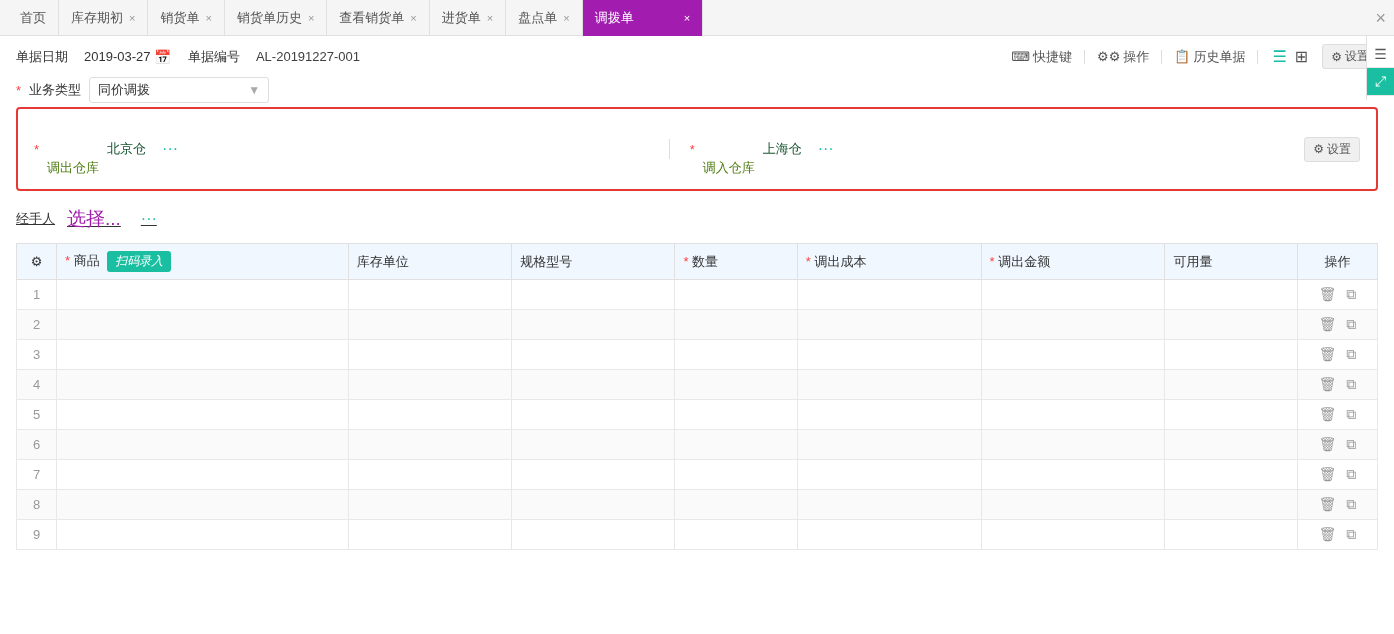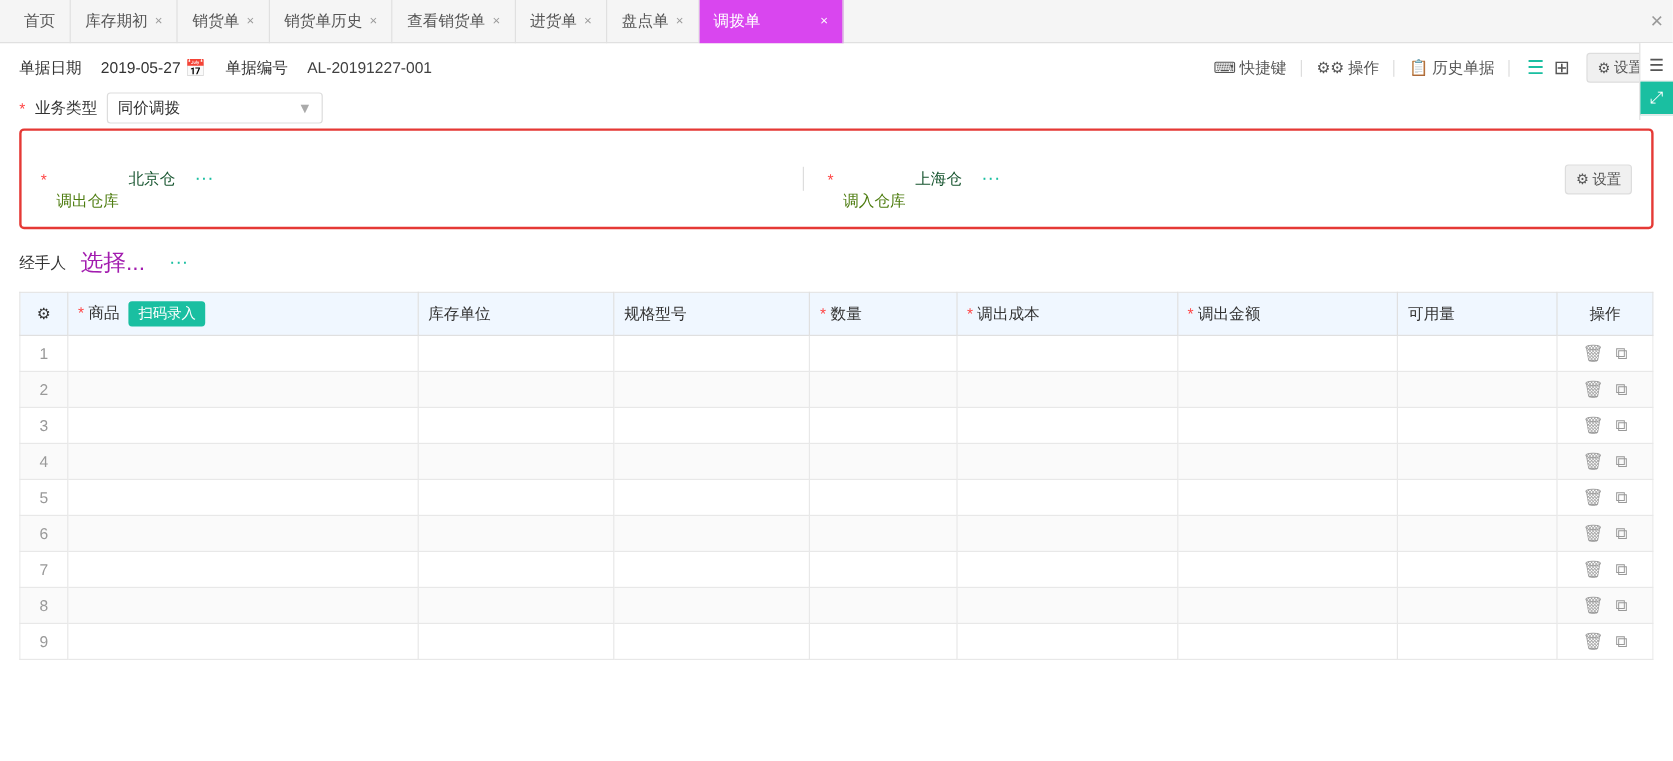--- a/index.html
+++ b/index.html
@@ -17,7 +17,7 @@
       white-space: nowrap; gap: 4px;
     }
     .tab-item.active-green {
-      background: #d946ef; color: #fff; border-bottom: none; gap: 48px;
+      background: #a21caf; color: #fff; border-bottom: none; gap: 48px;
     }
     .tab-close {
       font-size: 11px; color: #999; cursor: pointer; margin-left: 2px;

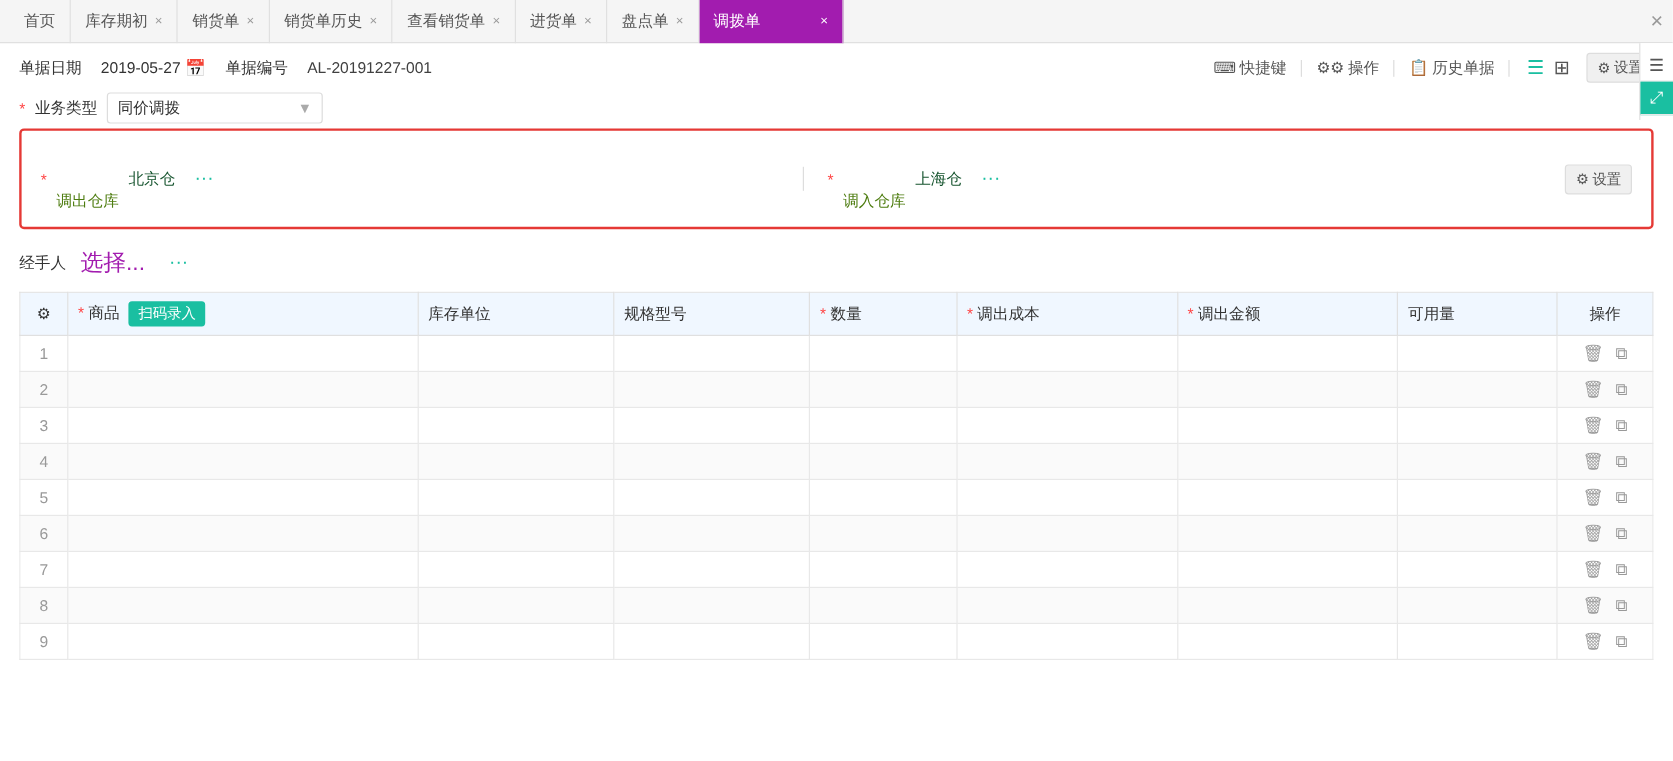--- a/index.html
+++ b/index.html
@@ -181,7 +181,7 @@
   <div class="meta-left">
     <span class="date-label">单据日期</span>
     <span class="date-value">
-      <span>2019-05-27</span>
+      <span>2019-03-27</span>
       <span class="calendar-icon">📅</span>
     </span>
     <span class="date-label">单据编号</span>

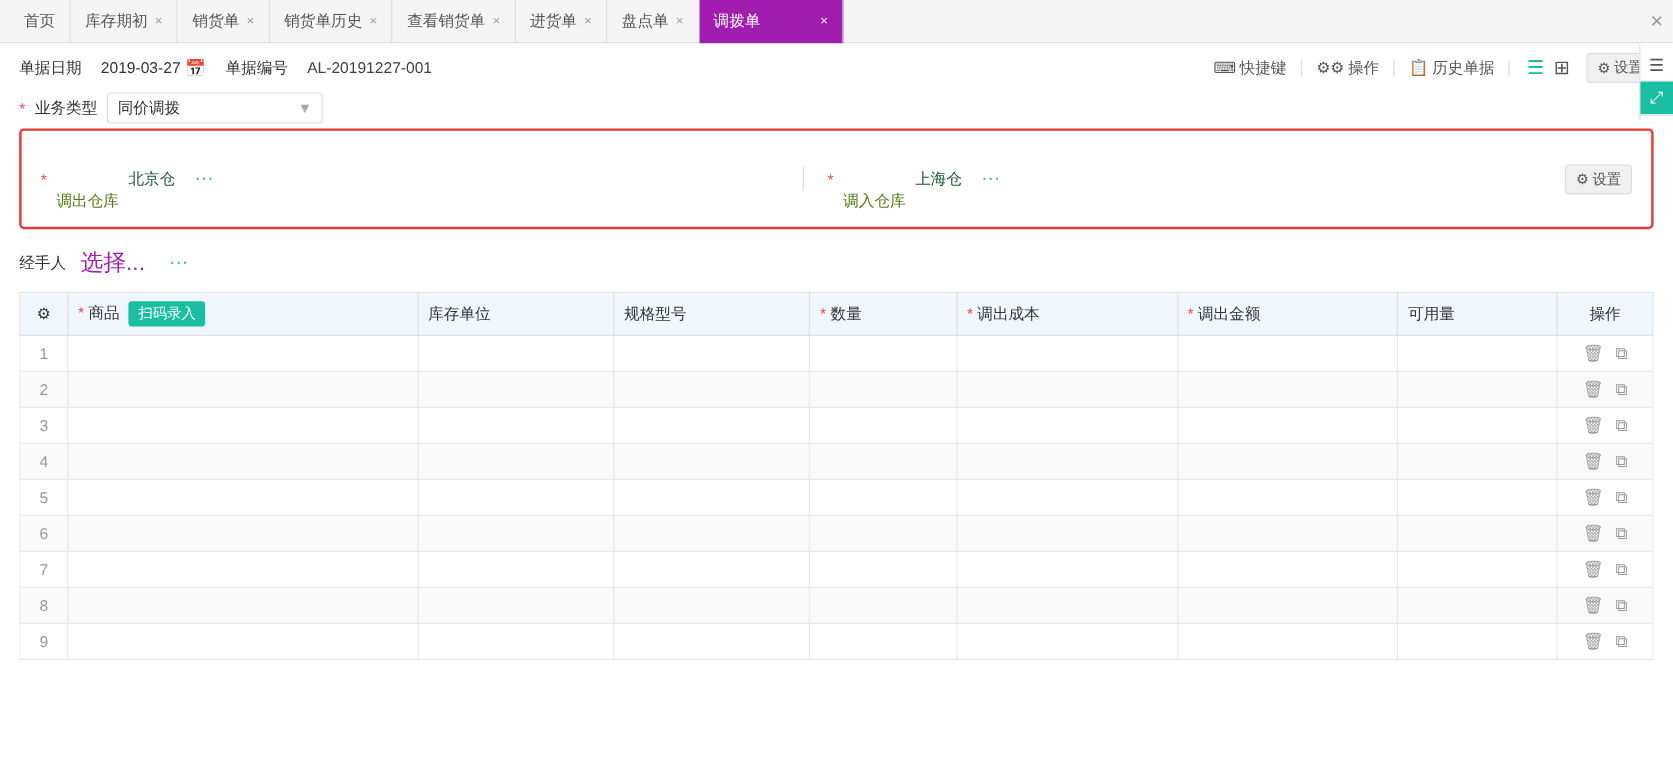--- a/index.html
+++ b/index.html
@@ -63,7 +63,7 @@
 
     
     .second-form-row {
-      padding: 4px 16px 8px 16px; display: flex; align-items: center; gap: 12px;
+      padding: 4px 16px 8px 16px; display: flex; align-items: center; gap: 12px; text-decoration: underline;
     }
     .person-select {
       border: none; color: #a21caf; cursor: pointer; padding: 3px 0;

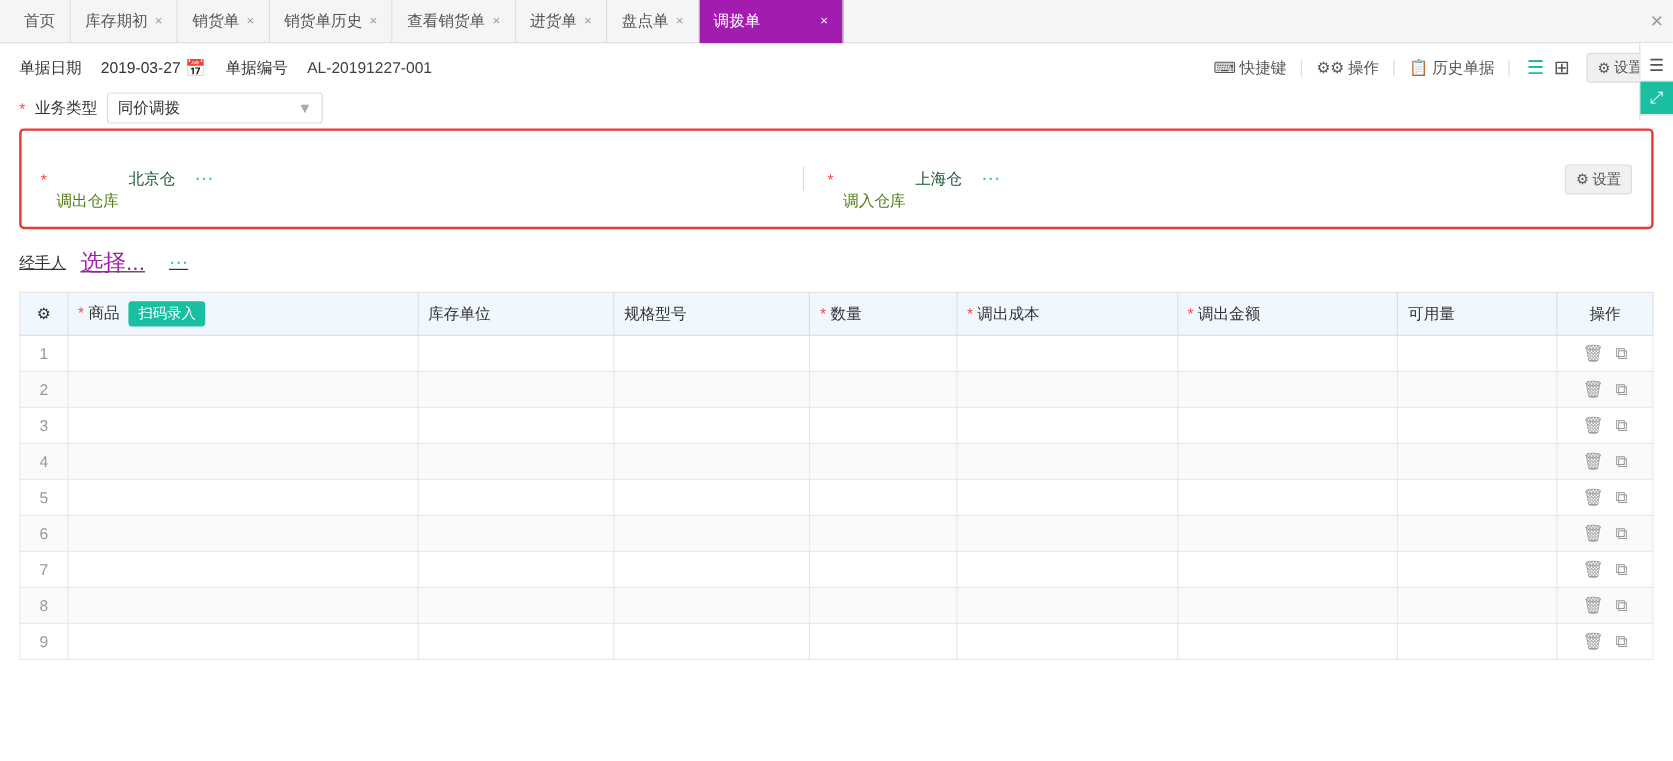--- a/index.html
+++ b/index.html
@@ -112,7 +112,7 @@
     
     .scan-btn {
       background: #1abfa1; color: #fff; border: none; border-radius: 3px;
-      padding: 2px 8px; font-size: 12px; cursor: pointer; margin-left: 4px;
+      padding: 2px 8px; font-size: 12px; cursor: pointer; margin-left: 4px; font-style: italic;
     }
 
     

